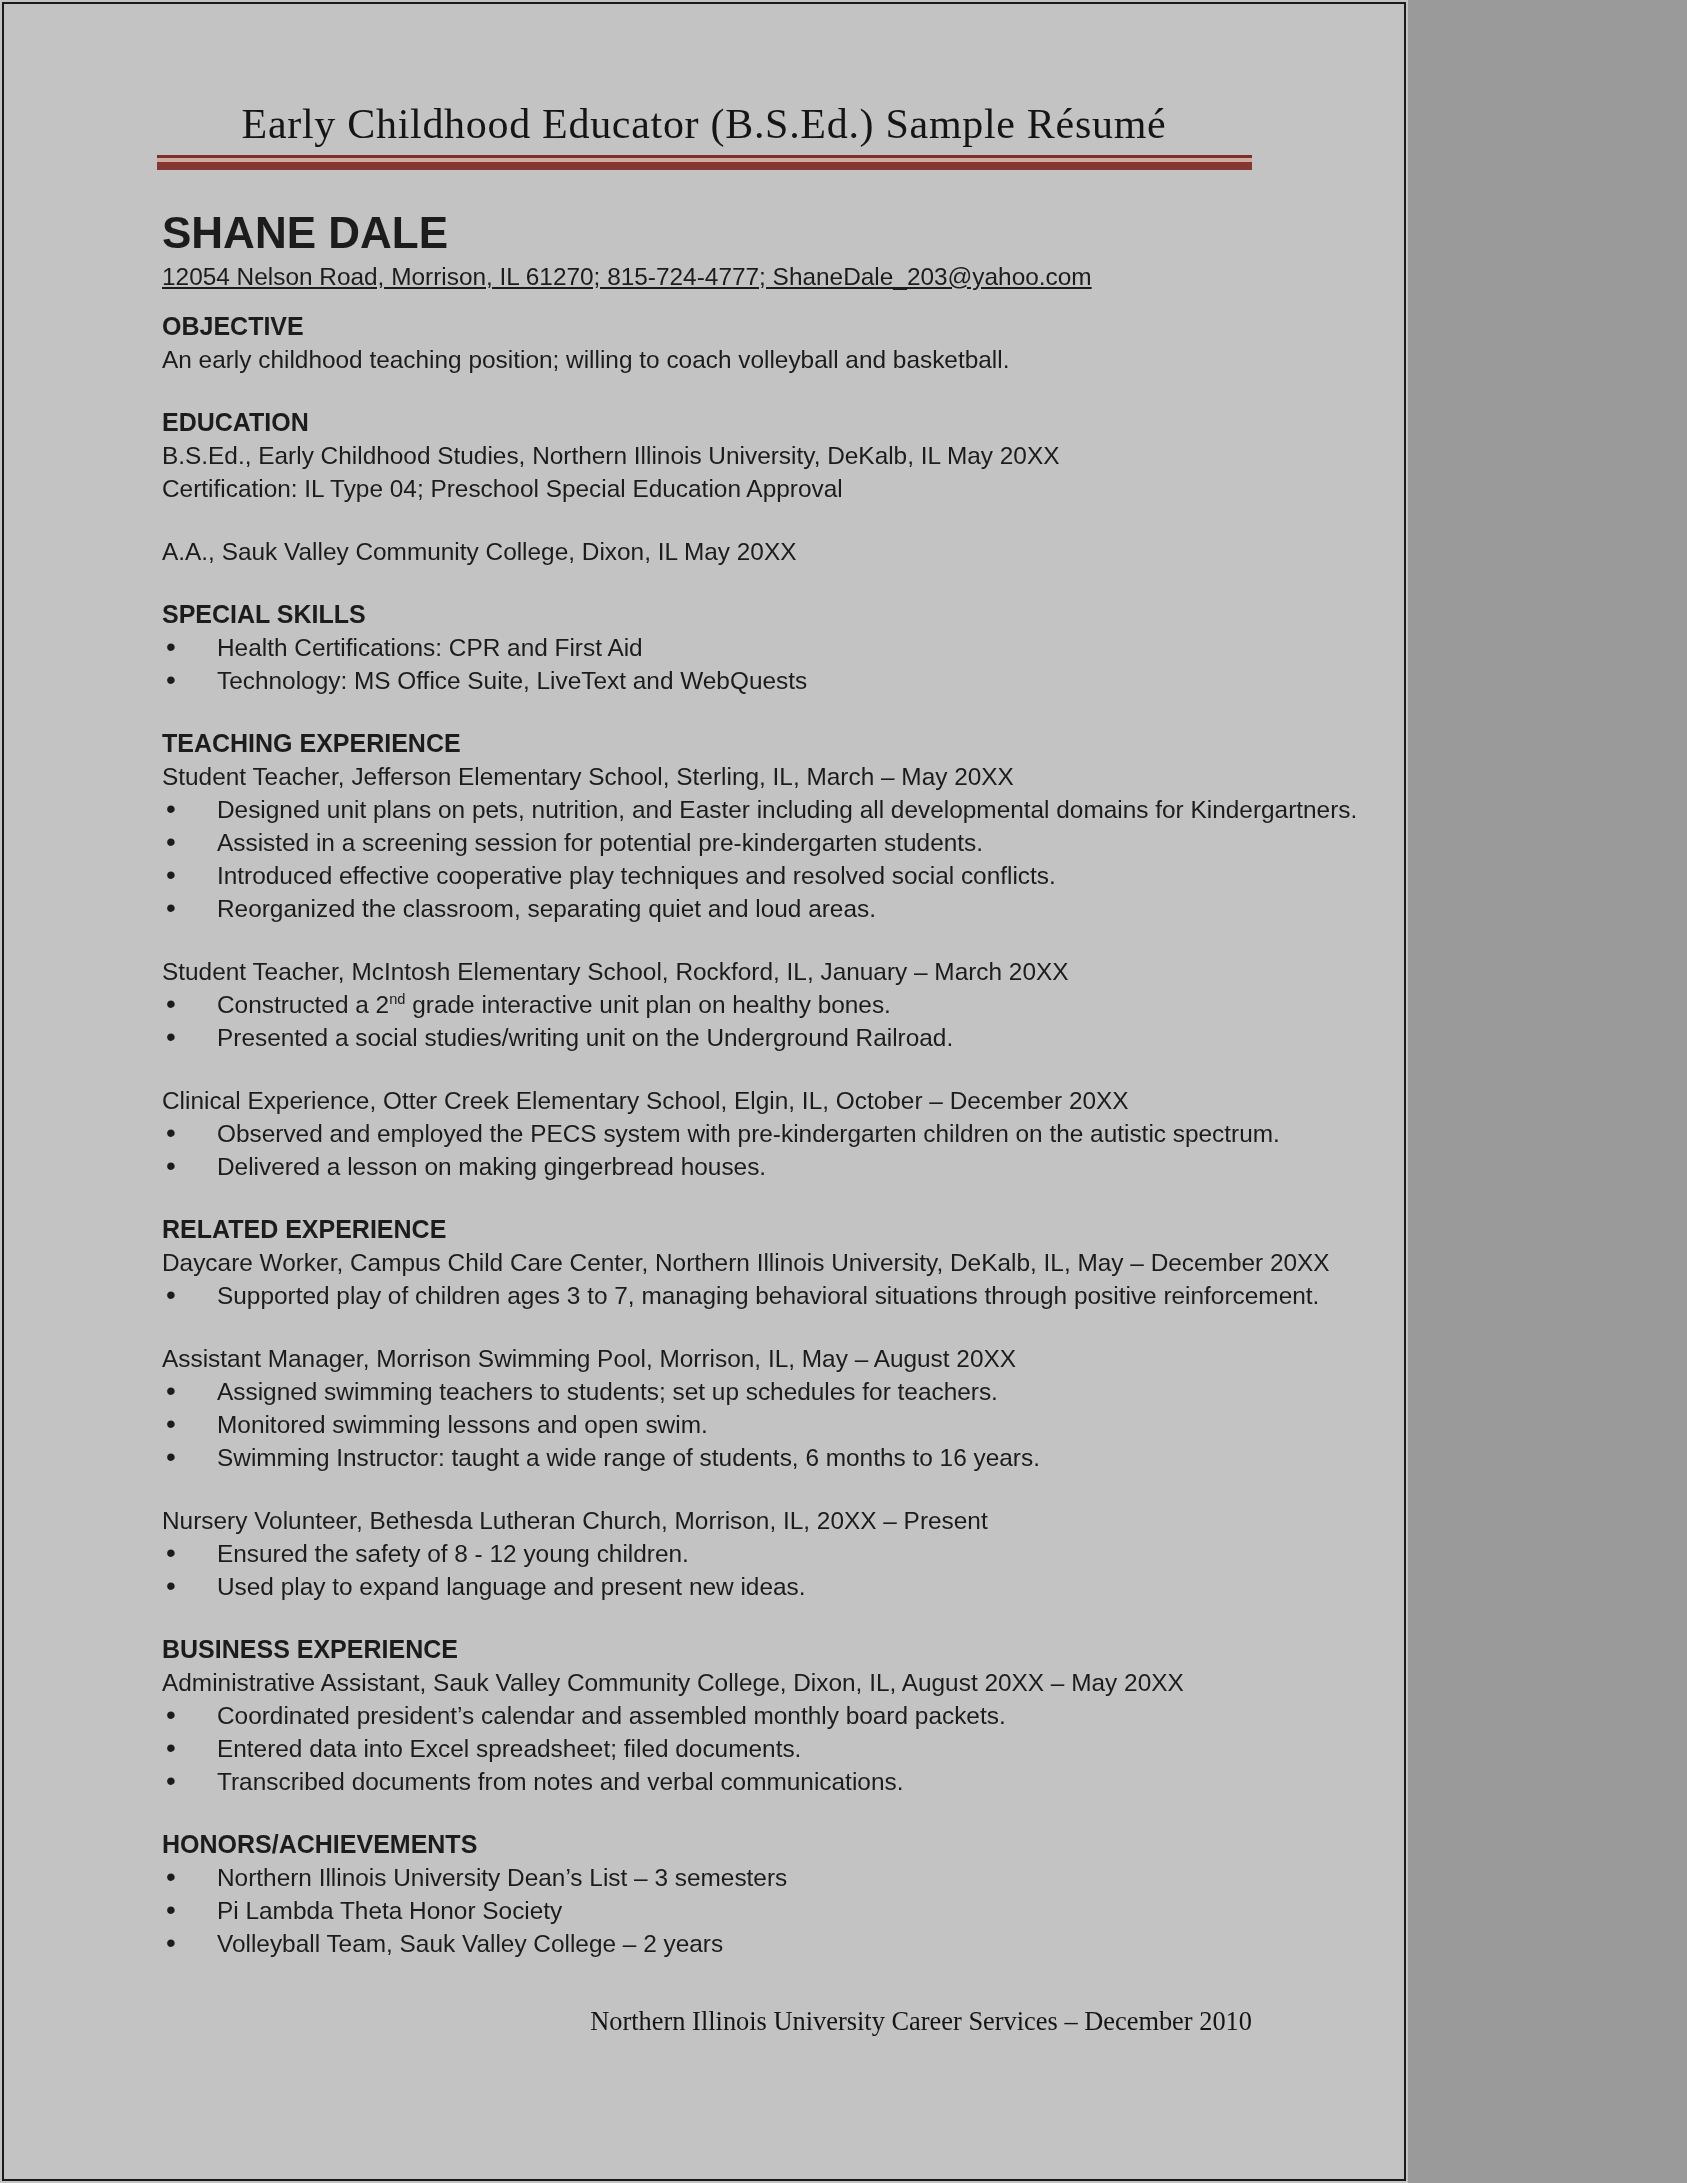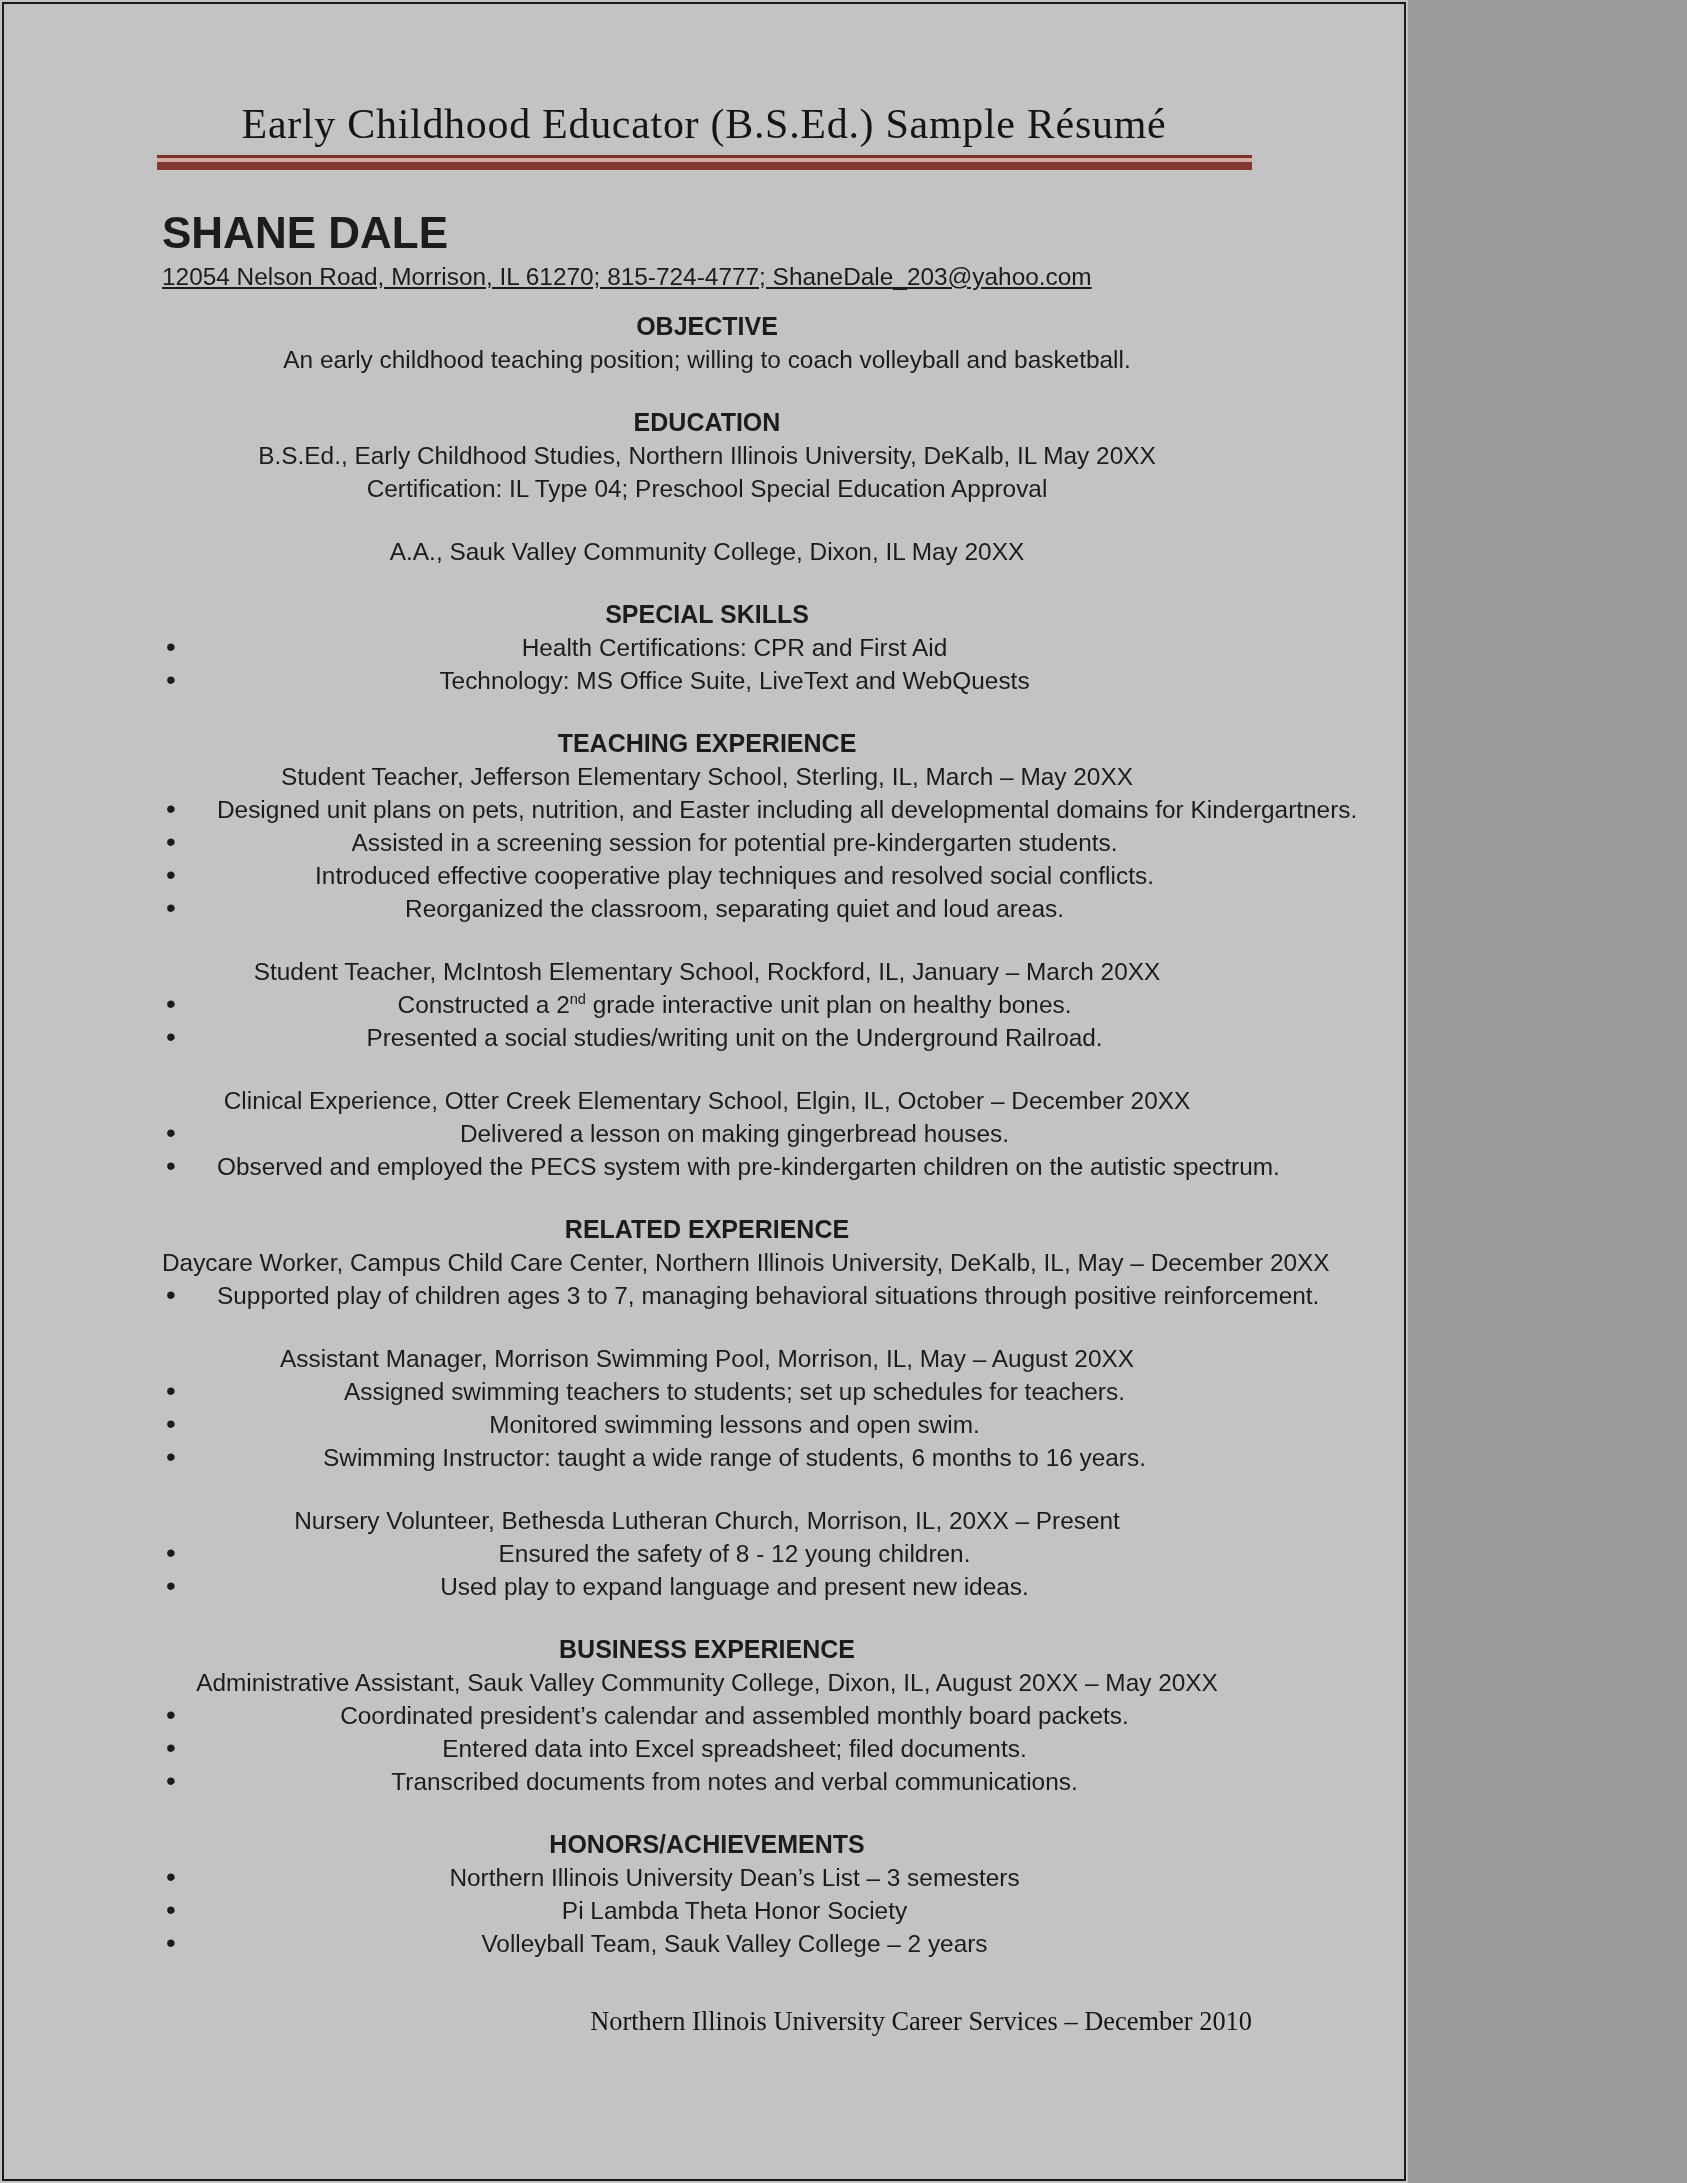--- a/index.html
+++ b/index.html
@@ -21,7 +21,7 @@
   .name{font-weight:700;font-size:44px;line-height:49px;}
   .contact{font-size:24.4px;line-height:34px;margin-top:3px;text-decoration:underline;}
   .sections{margin-top:16px;}
-  section{margin:0;padding:0;text-align:center;}
+  section{margin:0;padding:0;}
   .row{margin:0;font-size:24.4px;line-height:33px;white-space:nowrap;}
   h2.row{font-size:25px;}
   .hdr{font-weight:700;}

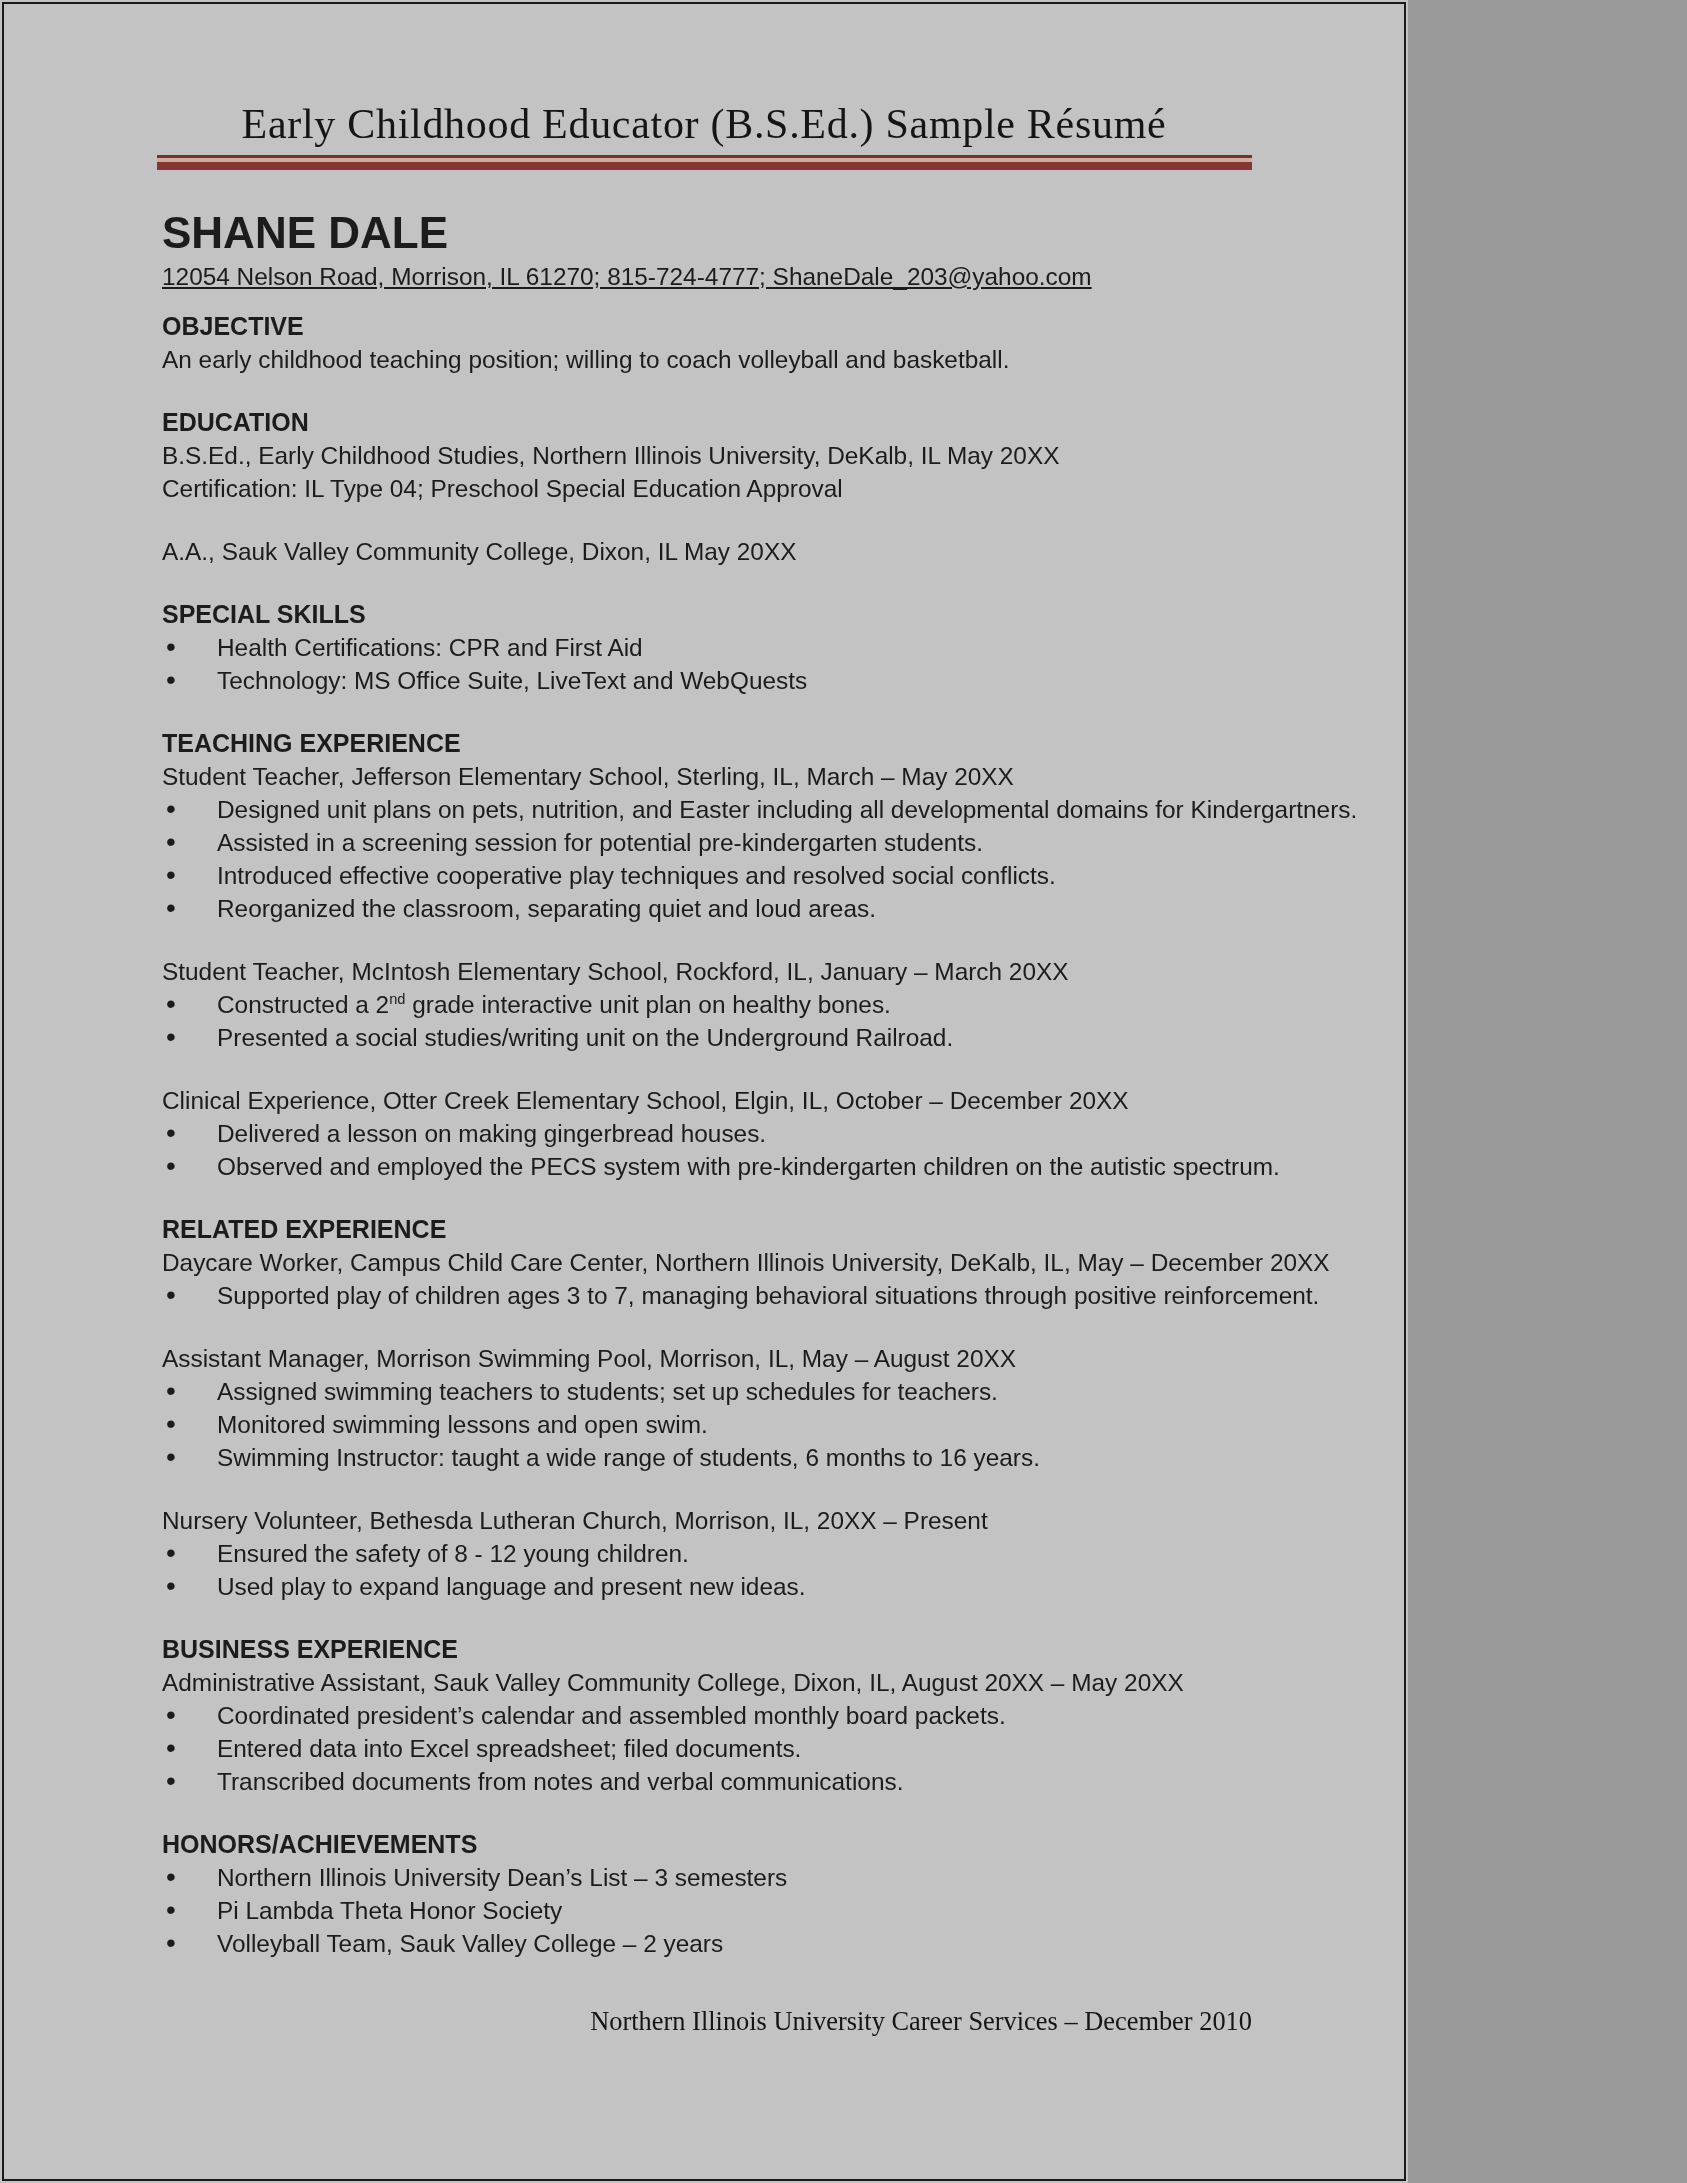--- a/index.html
+++ b/index.html
@@ -93,8 +93,8 @@
         <div class="gap"></div>
 
         <p class="row"><span class="b">Clinical Experience</span><span>, Otter Creek Elementary School, Elgin, IL, October – December 20XX</span></p>
+        <p class="row bullet">Observed and employed the PECS system with pre-kindergarten children on the autistic spectrum.</p>
         <p class="row bullet">Delivered a lesson on making gingerbread houses.</p>
-        <p class="row bullet">Observed and employed the PECS system with pre-kindergarten children on the autistic spectrum.</p>
       </section>
 
       <div class="gap"></div>

